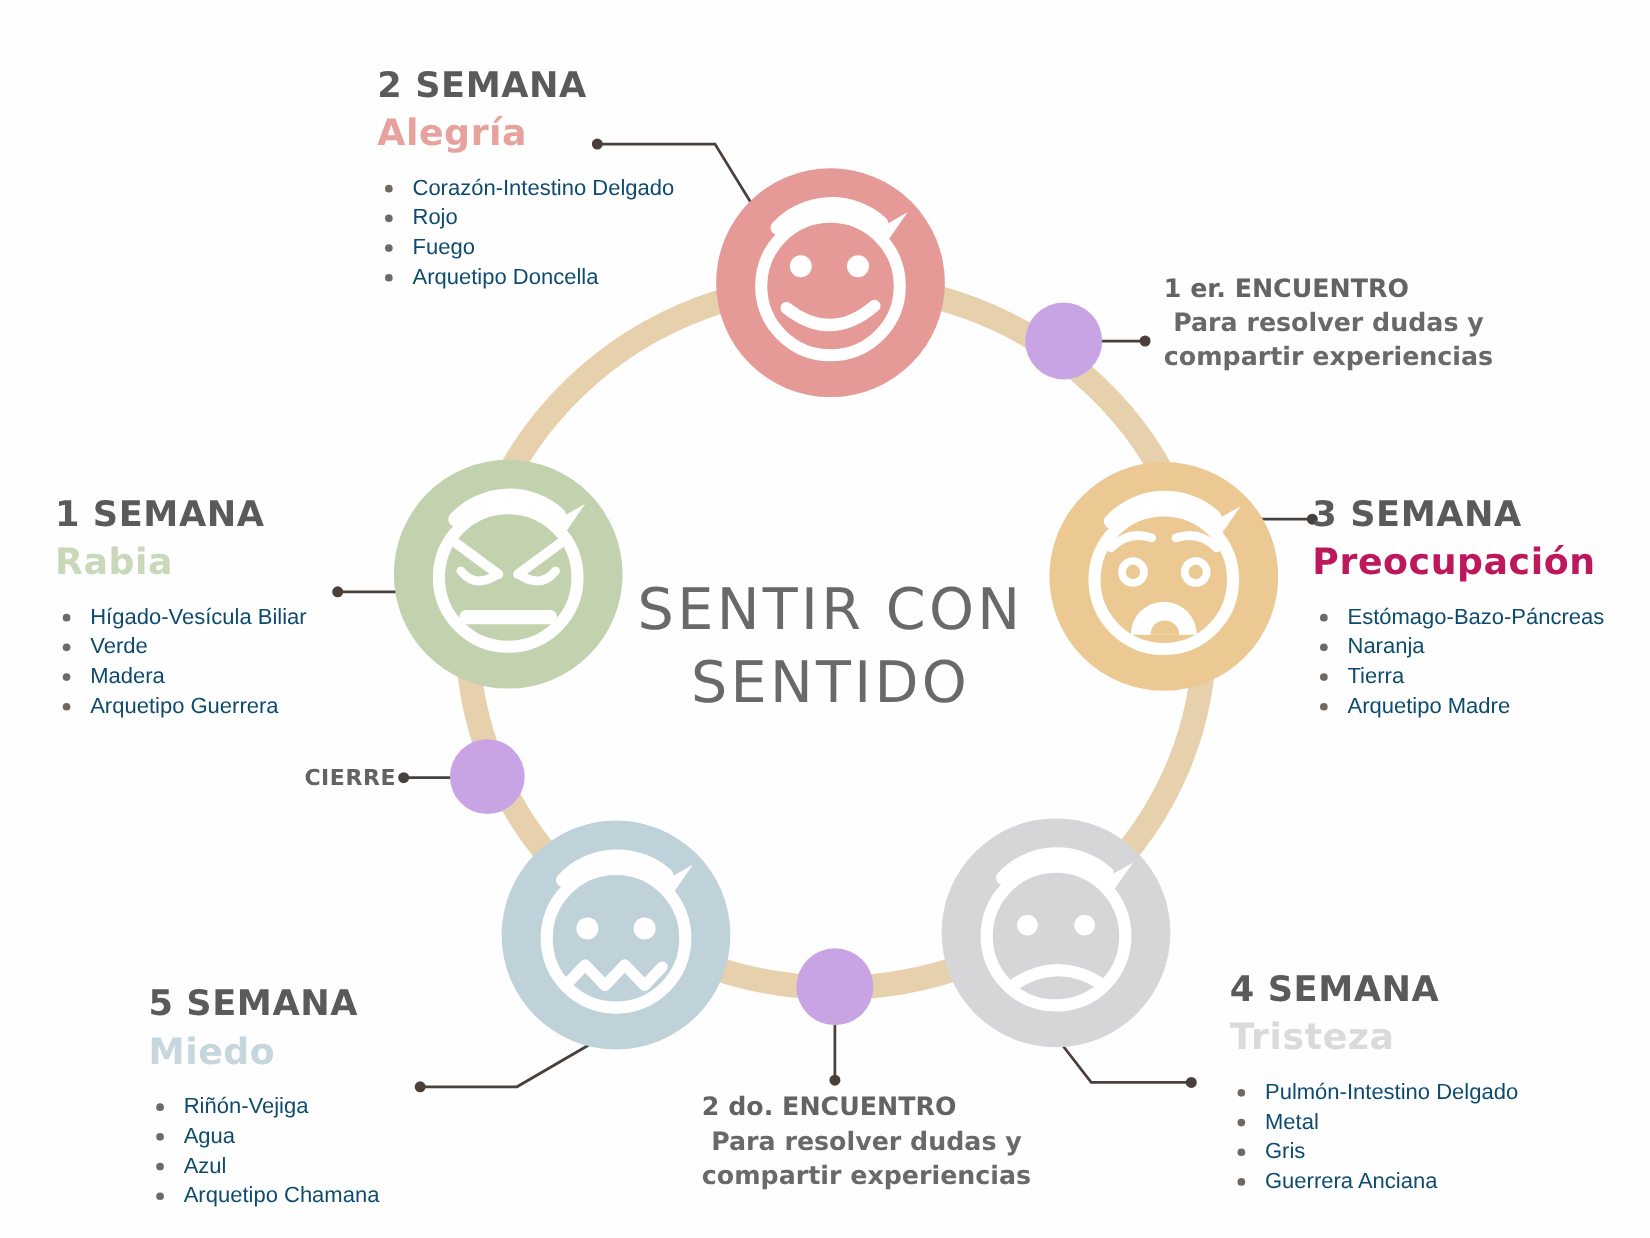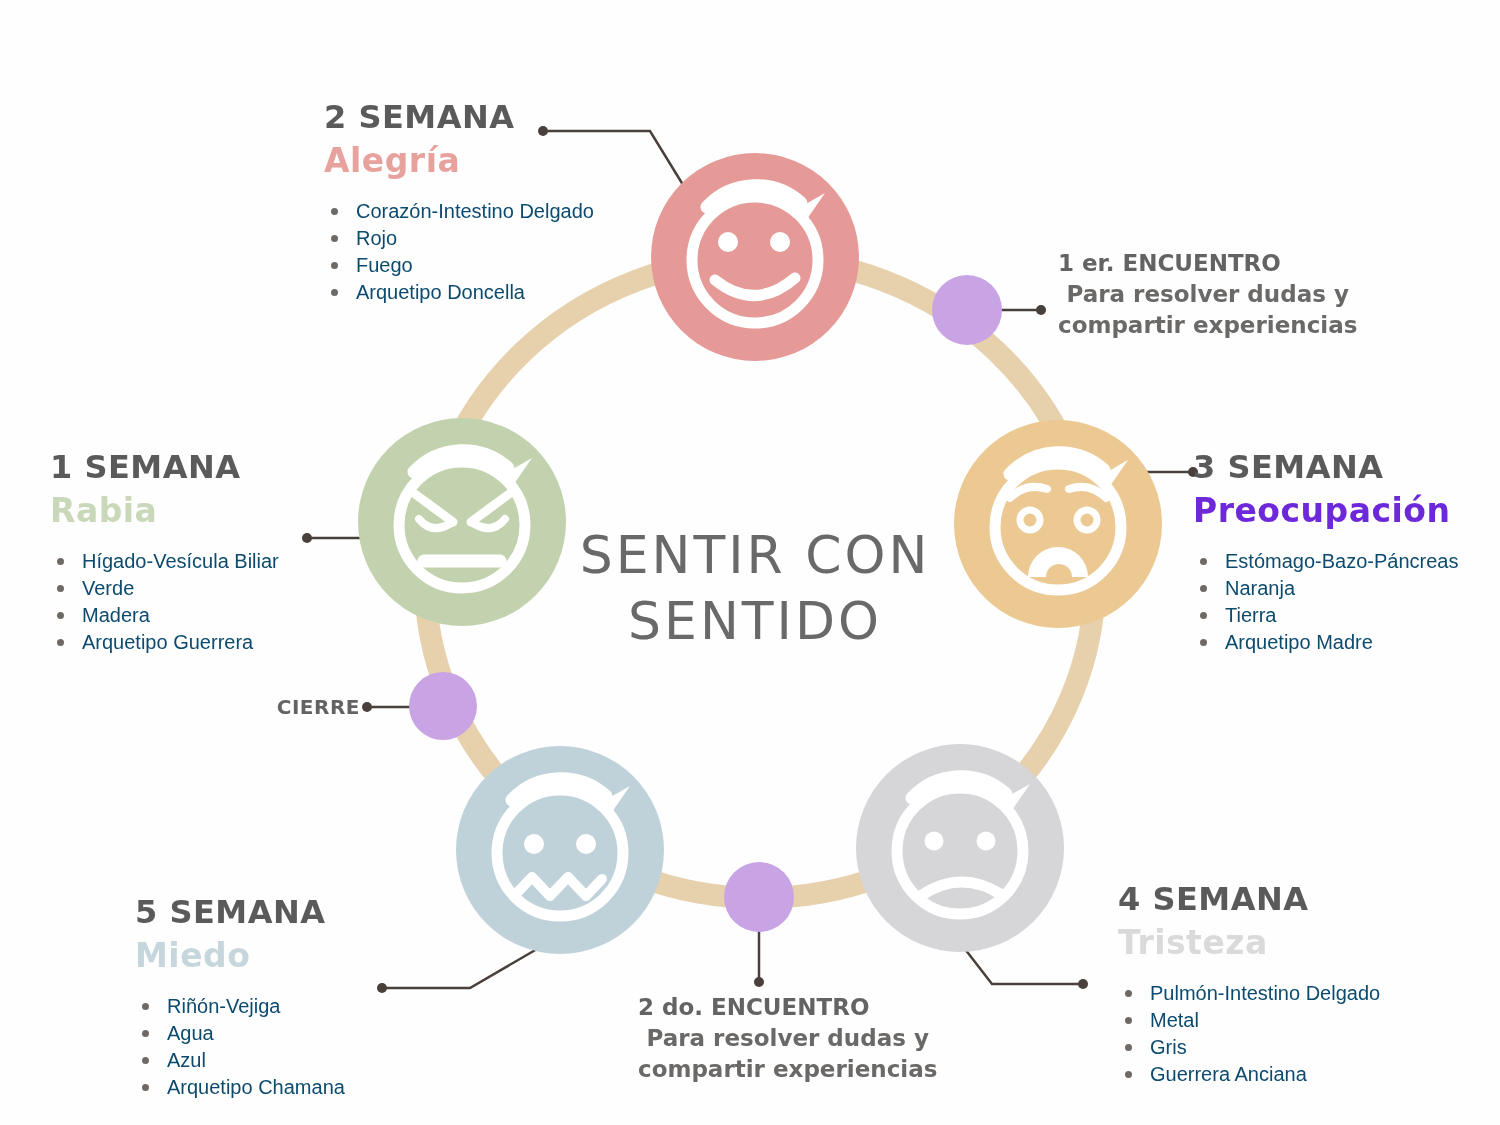--- a/index.html
+++ b/index.html
@@ -147,7 +147,7 @@
     <div>SENTIDO</div>
   </div>
 
-  <div class="abs" style="left:324px;top:55px;margin-top:40px;">
+  <div class="abs" style="left:343px;top:55px;">
     <div class="week-title">2 SEMANA</div>
     <div class="emotion-title" style="color: rgb(232, 162, 158);">Alegría</div>
     <ul class="items">

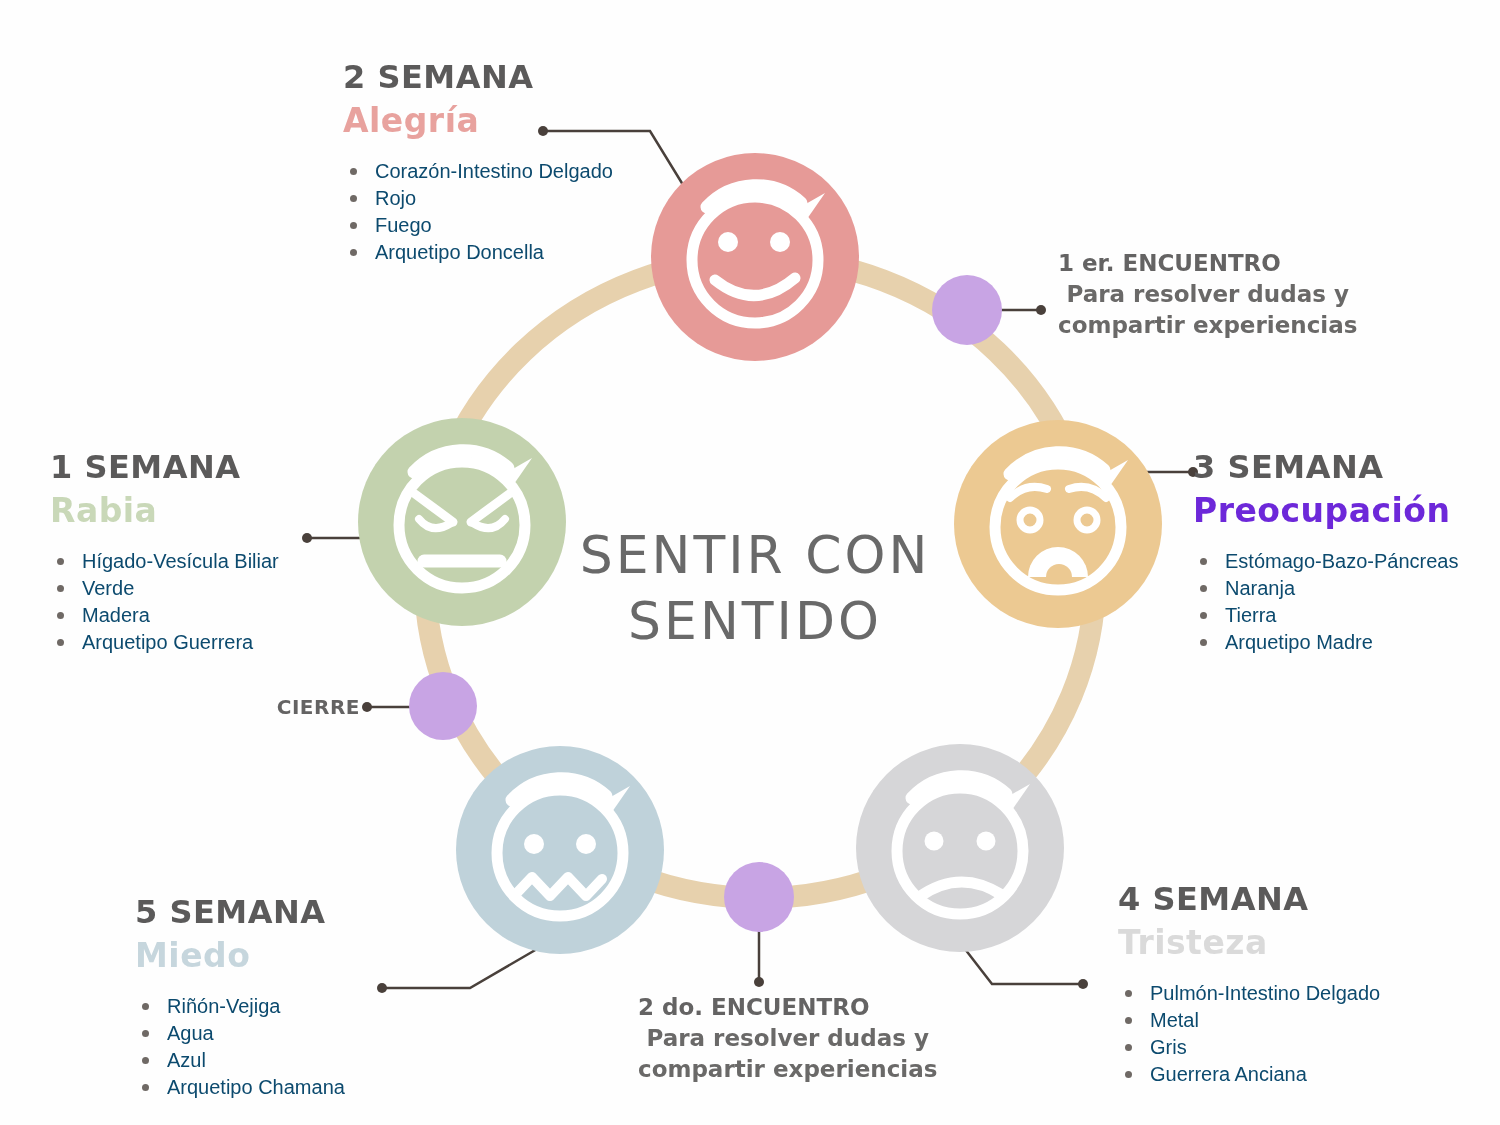--- a/index.html
+++ b/index.html
@@ -171,7 +171,7 @@
 
   <div class="abs" style="left:1193px;top:445px;">
     <div class="week-title indent-head">3 SEMANA</div>
-    <div class="emotion-title indent-head" style="color: #6d28d9;">Preocupación</div>
+    <div class="emotion-title indent-head" style="color: #be185d;">Preocupación</div>
     <ul class="items">
       <li>Estómago-Bazo-Páncreas</li>
       <li>Naranja</li>

